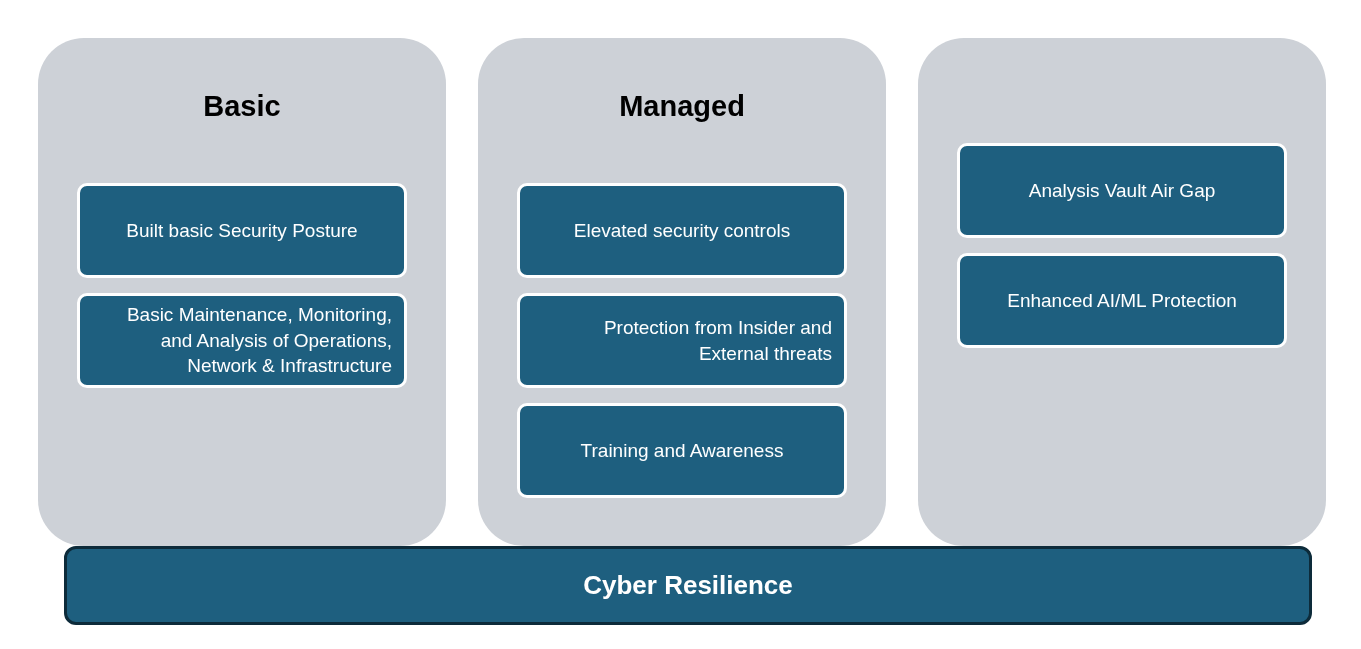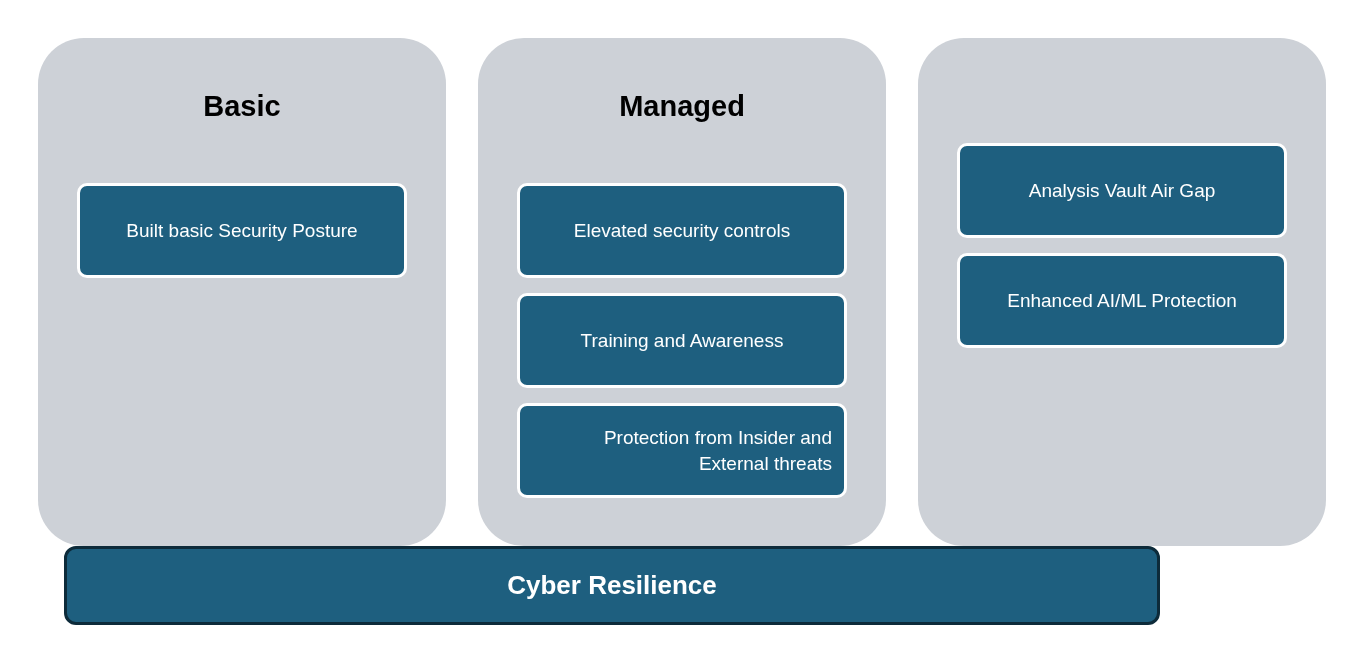--- a/index.html
+++ b/index.html
@@ -96,6 +96,9 @@
         <div class="box">
           <span>Built basic Security Posture</span>
         </div>
+        <div class="box">
+          <span>Basic Maintenance, Monitoring, and Analysis of Operations, Network &amp; Infrastructure</span>
+        </div>
       </div>
     </section>
 

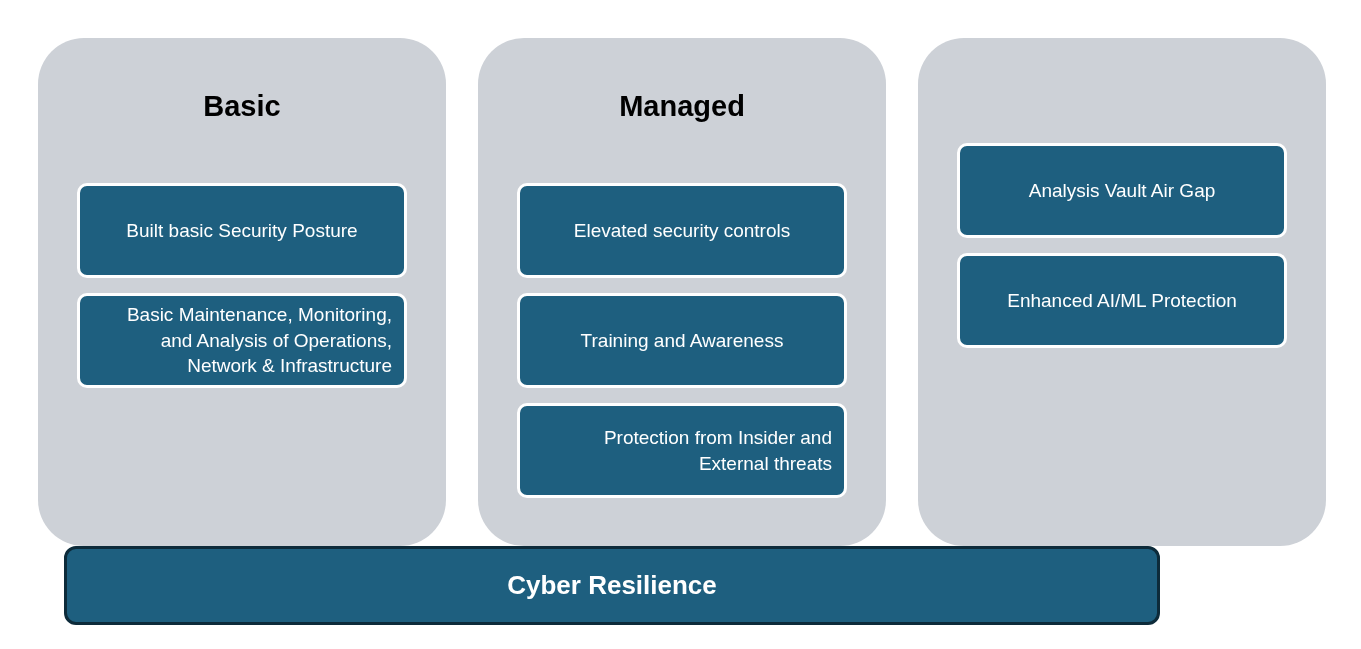--- a/index.html
+++ b/index.html
@@ -109,10 +109,10 @@
           <span>Elevated security controls</span>
         </div>
         <div class="box">
-          <span>Training and Awareness</span>
+          <span>Protection from Insider and External threats</span>
         </div>
         <div class="box">
-          <span>Protection from Insider and External threats</span>
+          <span>Training and Awareness</span>
         </div>
       </div>
     </section>

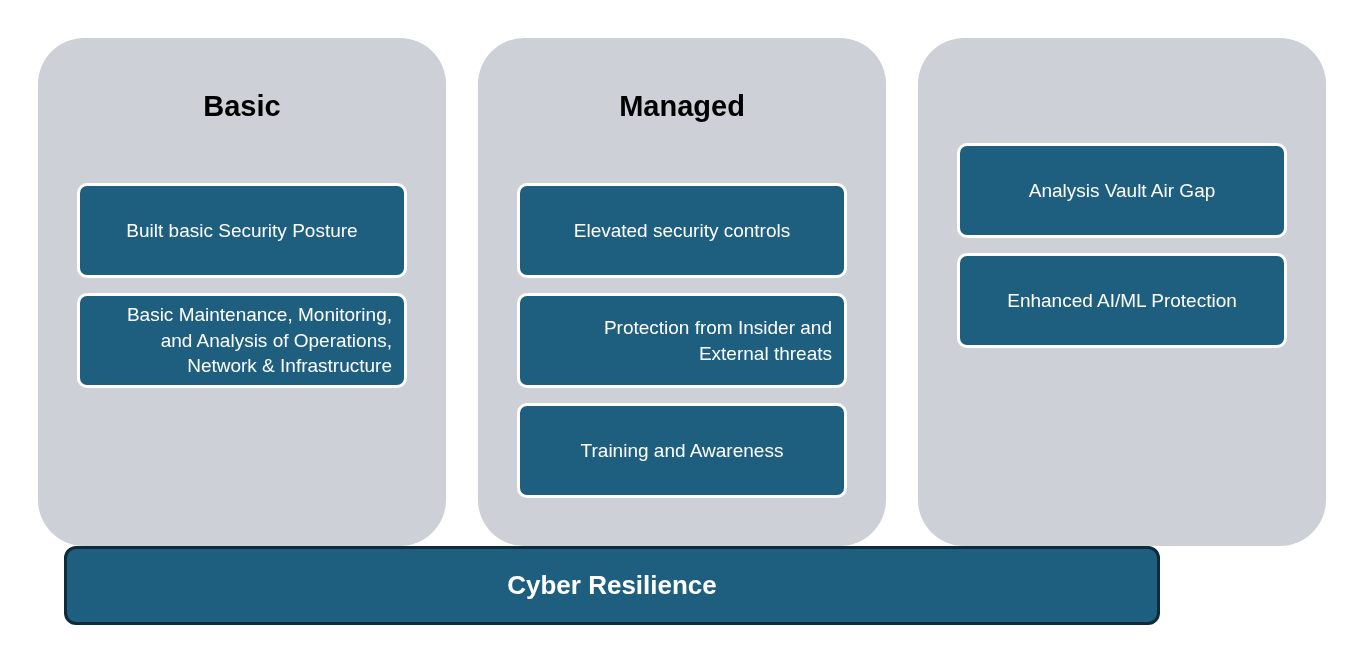--- a/index.html
+++ b/index.html
@@ -67,7 +67,7 @@
     position: absolute;
     left: 64px;
     top: 546px;
-    width: 1096px;
+    width: 1248px;
     height: 79px;
     background: #1E5F7F;
     border: 3px solid #0D2B3A;

